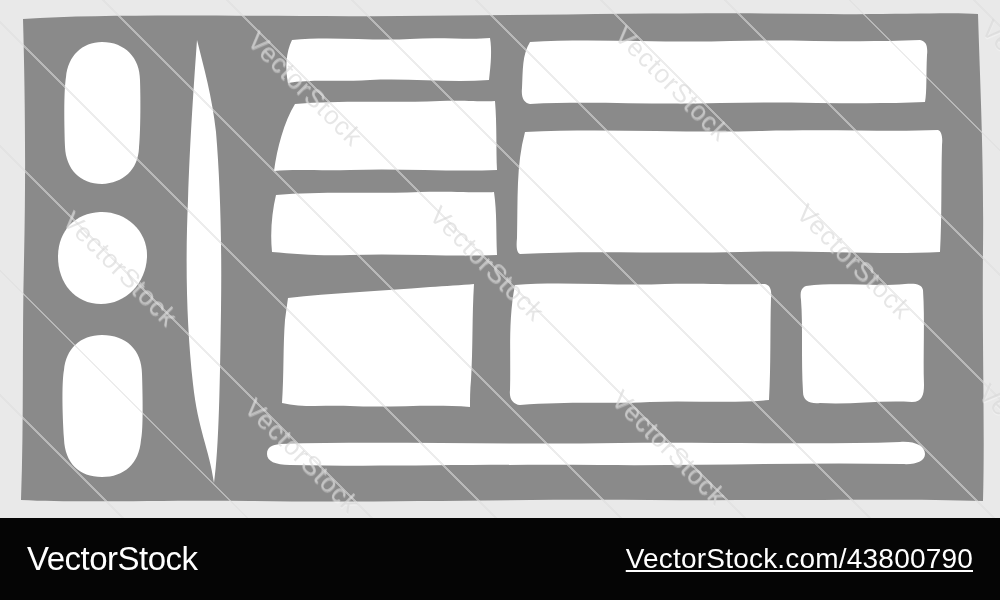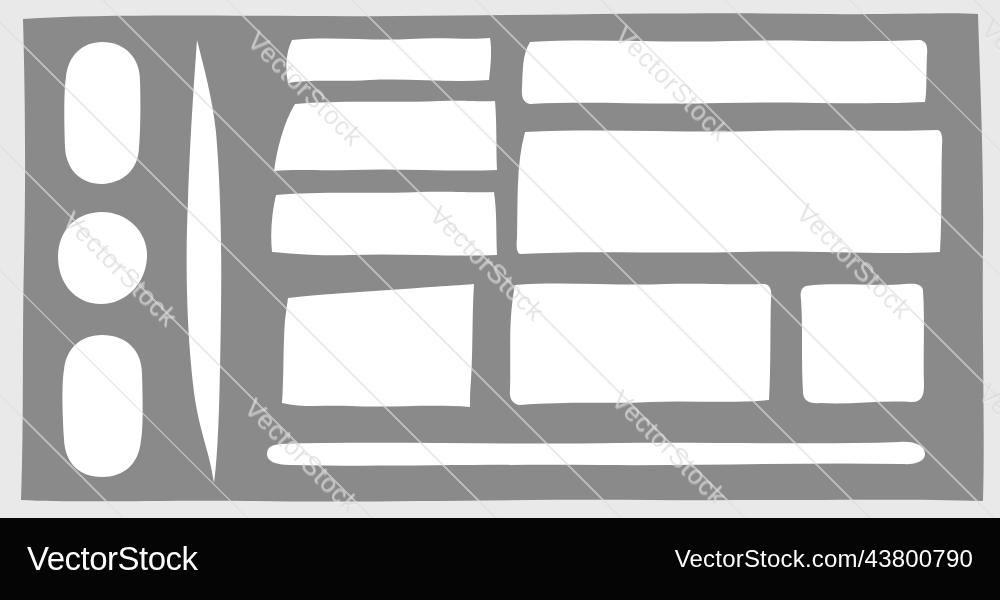--- a/index.html
+++ b/index.html
@@ -78,9 +78,10 @@
   }
   .footer .url {
     color: var(--footer-text);
-    font-size: 24px;
+    font-size: 28px;
     font-weight: 400;
     letter-spacing: 0.2px;
+    text-decoration: underline;
   }
 </style>
 </head>

